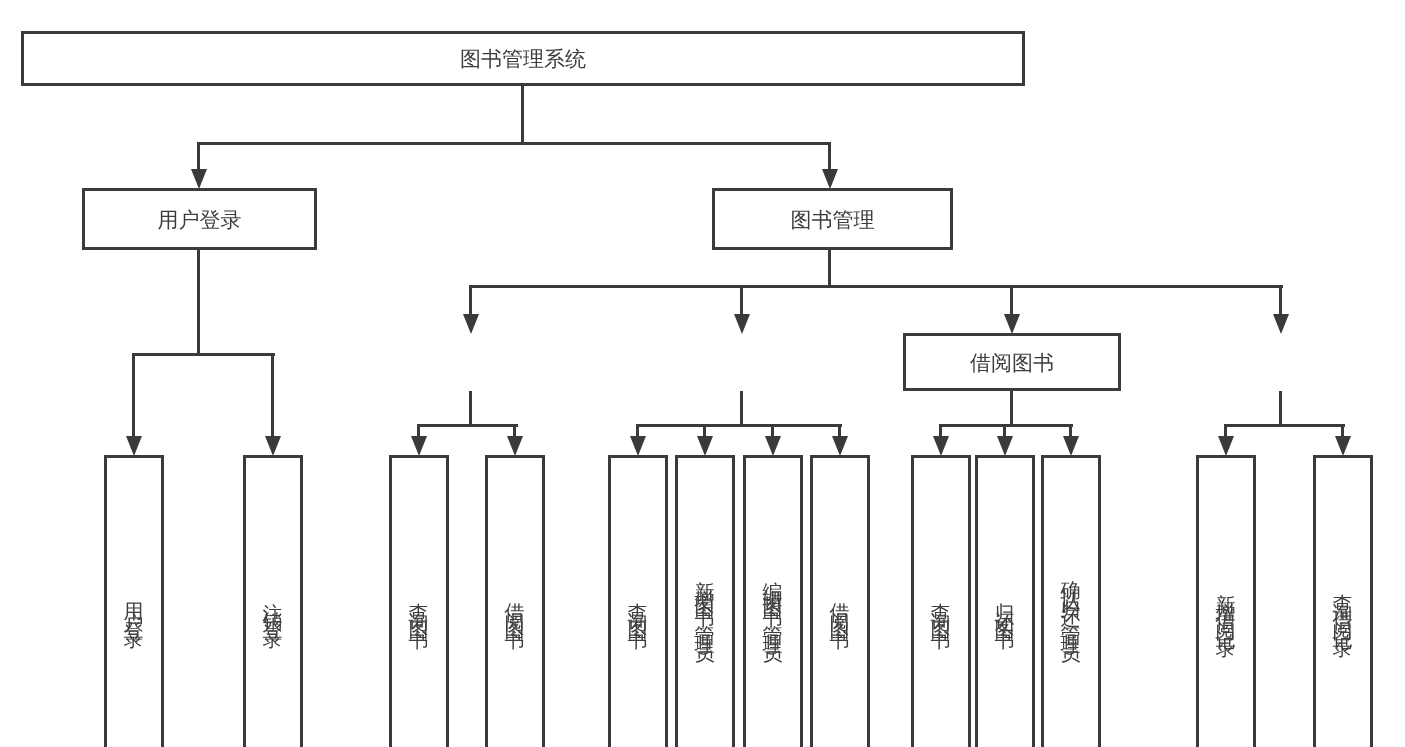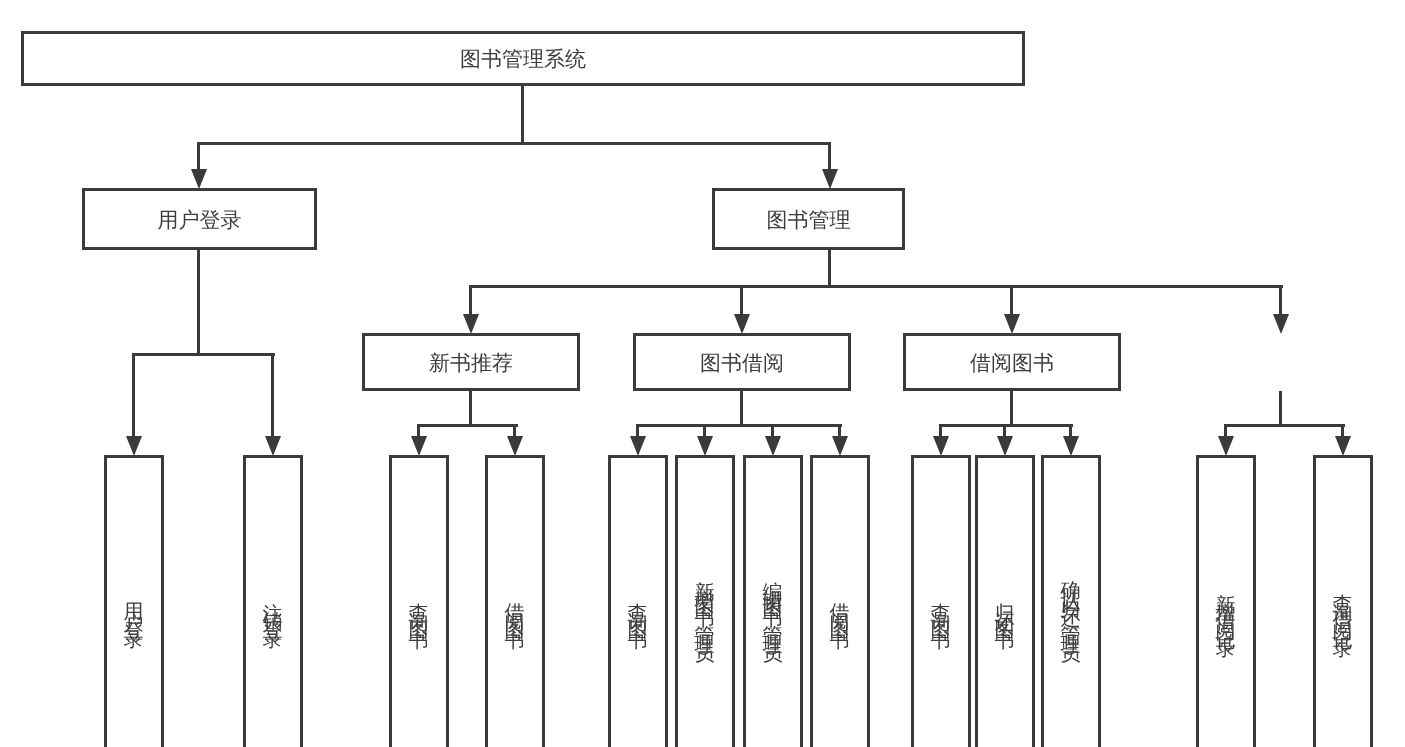--- a/index.html
+++ b/index.html
@@ -49,7 +49,7 @@
   <div class="box" style="left:82px;top:170px;width:235px;height:62px;">
     <span>用户登录</span>
   </div>
-  <div class="box" style="left:712px;top:170px;width:193px;height:62px;">
+  <div class="box" style="left:712px;top:170px;width:241px;height:62px;">
     <span>图书管理</span>
   </div>
 

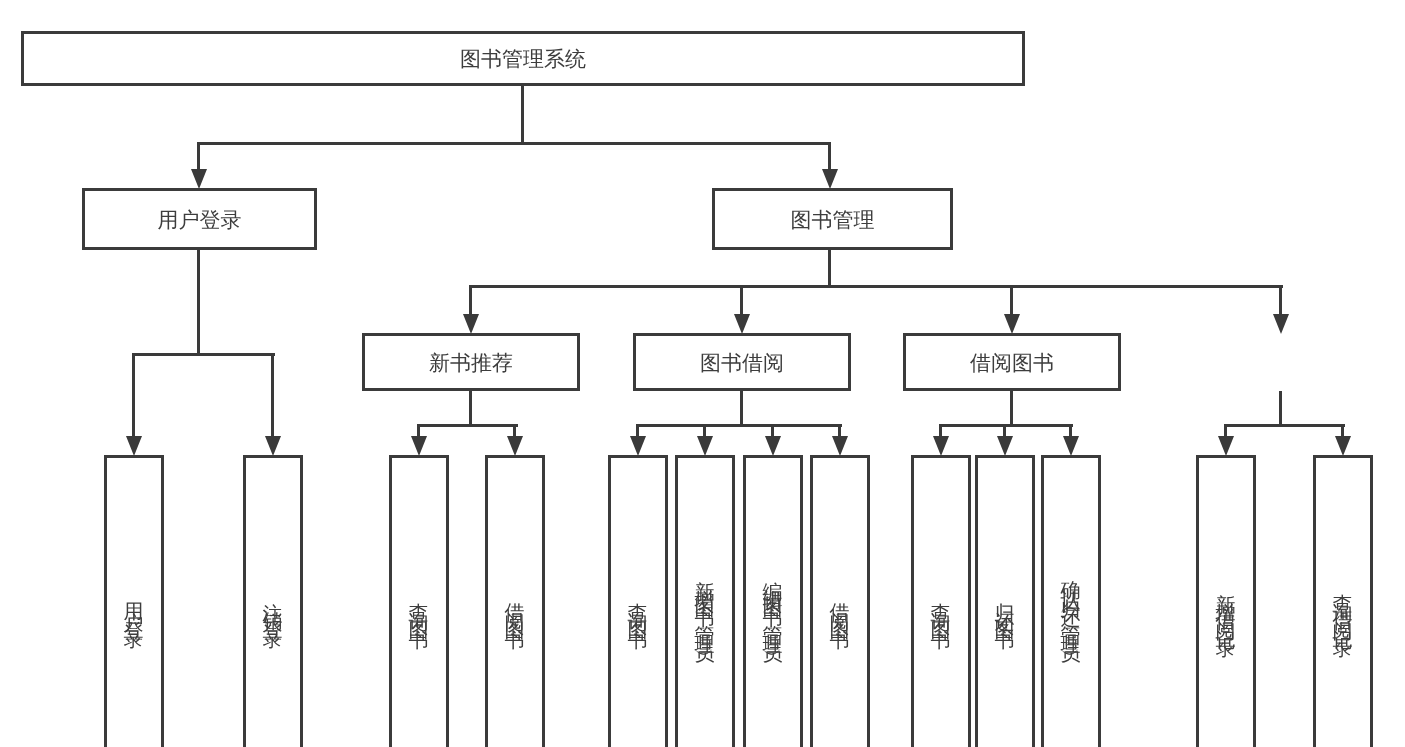--- a/index.html
+++ b/index.html
@@ -75,9 +75,6 @@
     <div class="arrow" style="left:1273px;top:296px;"></div>
   </div>
 
-  <div class="box" style="left:362px;top:315px;width:218px;height:58px;">
-    <span>新书推荐</span>
-  </div>
   <div class="box" style="left:633px;top:315px;width:218px;height:58px;">
     <span>图书借阅</span>
   </div>

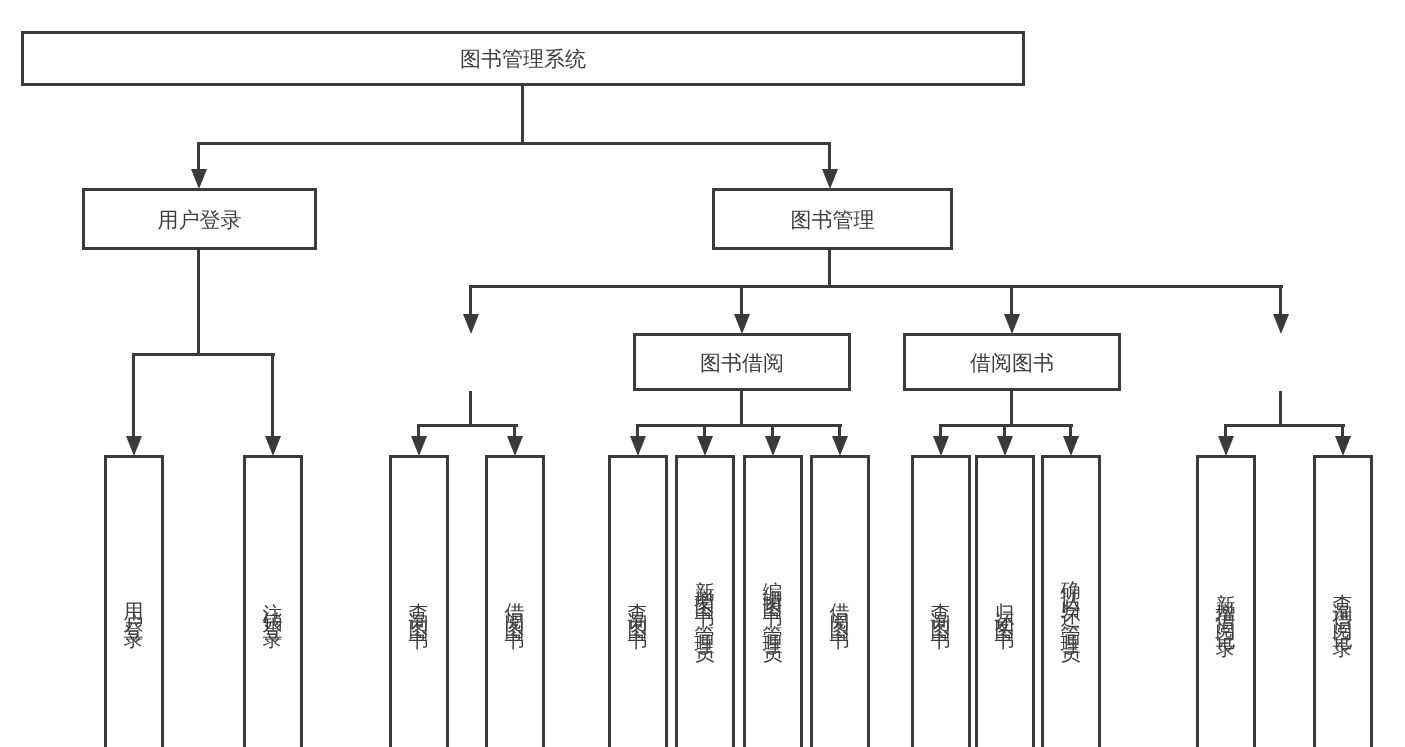--- a/index.html
+++ b/index.html
@@ -75,9 +75,6 @@
     <div class="arrow" style="left:1273px;top:296px;"></div>
   </div>
 
-  <div class="box" style="left:633px;top:315px;width:218px;height:58px;">
-    <span>图书借阅</span>
-  </div>
   <div class="box" style="left:903px;top:315px;width:218px;height:58px;">
     <span>借阅图书</span>
   </div>

